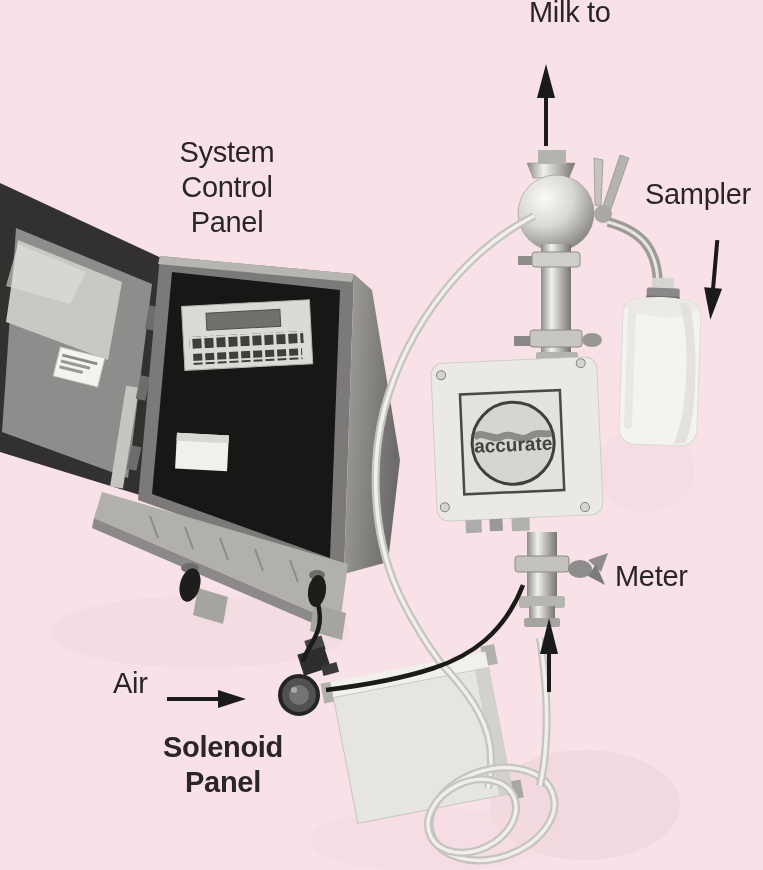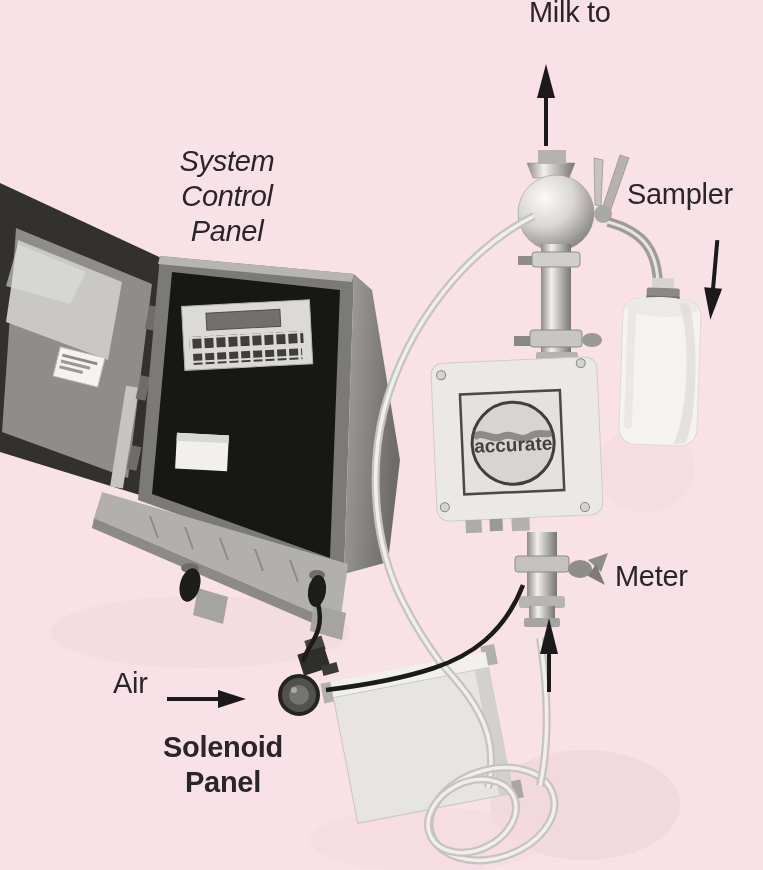--- a/index.html
+++ b/index.html
@@ -15,7 +15,7 @@
   }
   .lbl.center{text-align:center;white-space:normal;}
   #lbl-transport{left:529px;top:-5px;}
-  #lbl-scp{left:139px;top:144px;width:176px;font-style:italic;}
+  #lbl-scp{left:139px;top:135px;width:176px;}
   #lbl-sampler{left:627px;top:177px;}
   #lbl-meter{left:615px;top:519px;margin-top:40px;}
   #lbl-milkin{left:545px;top:702px;}

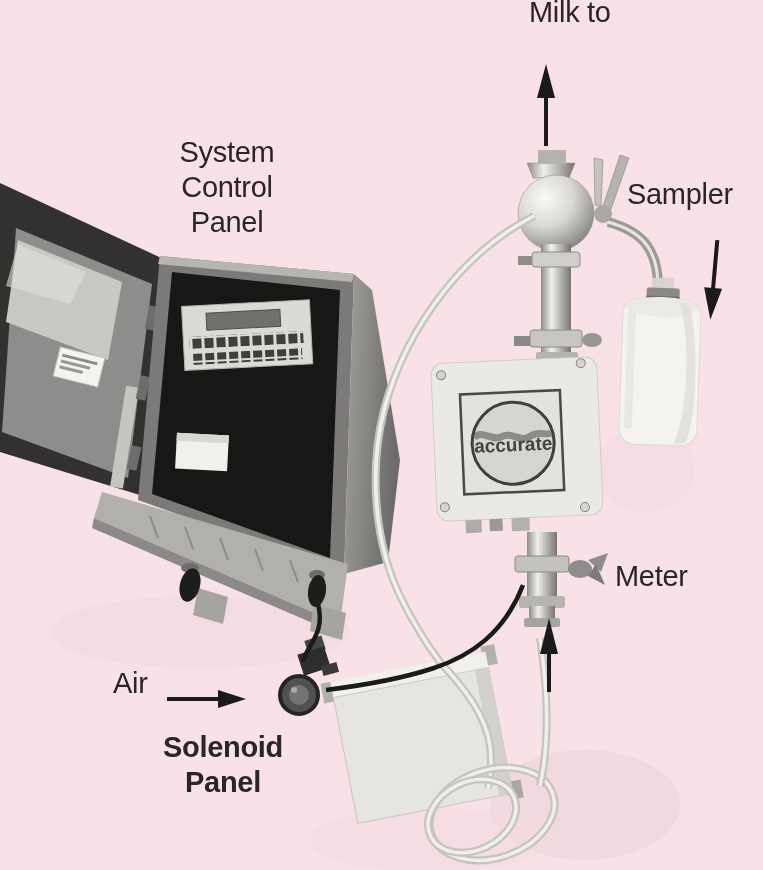--- a/index.html
+++ b/index.html
@@ -16,7 +16,7 @@
   .lbl.center{text-align:center;white-space:normal;}
   #lbl-transport{left:529px;top:-5px;}
   #lbl-scp{left:139px;top:135px;width:176px;}
-  #lbl-sampler{left:627px;top:177px;}
+  #lbl-sampler{left:645px;top:177px;}
   #lbl-meter{left:615px;top:519px;margin-top:40px;}
   #lbl-milkin{left:545px;top:702px;}
   #lbl-air{left:113px;top:666px;}

